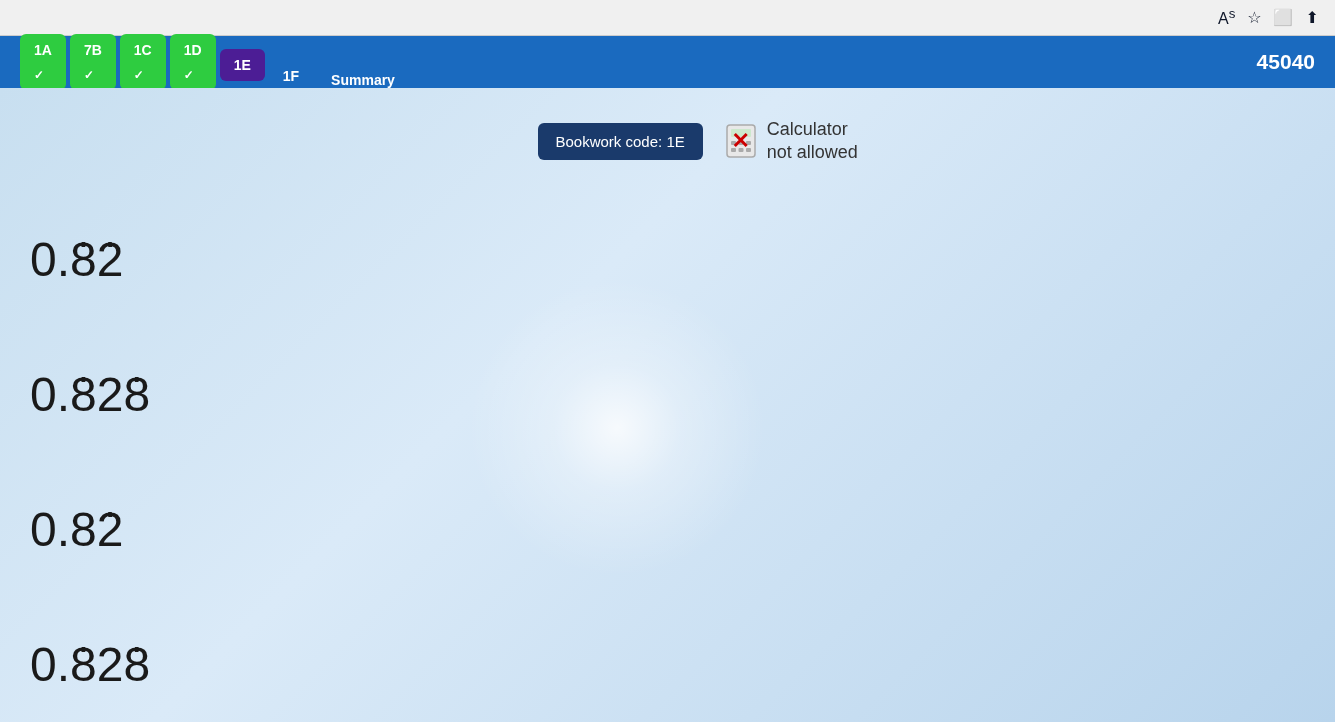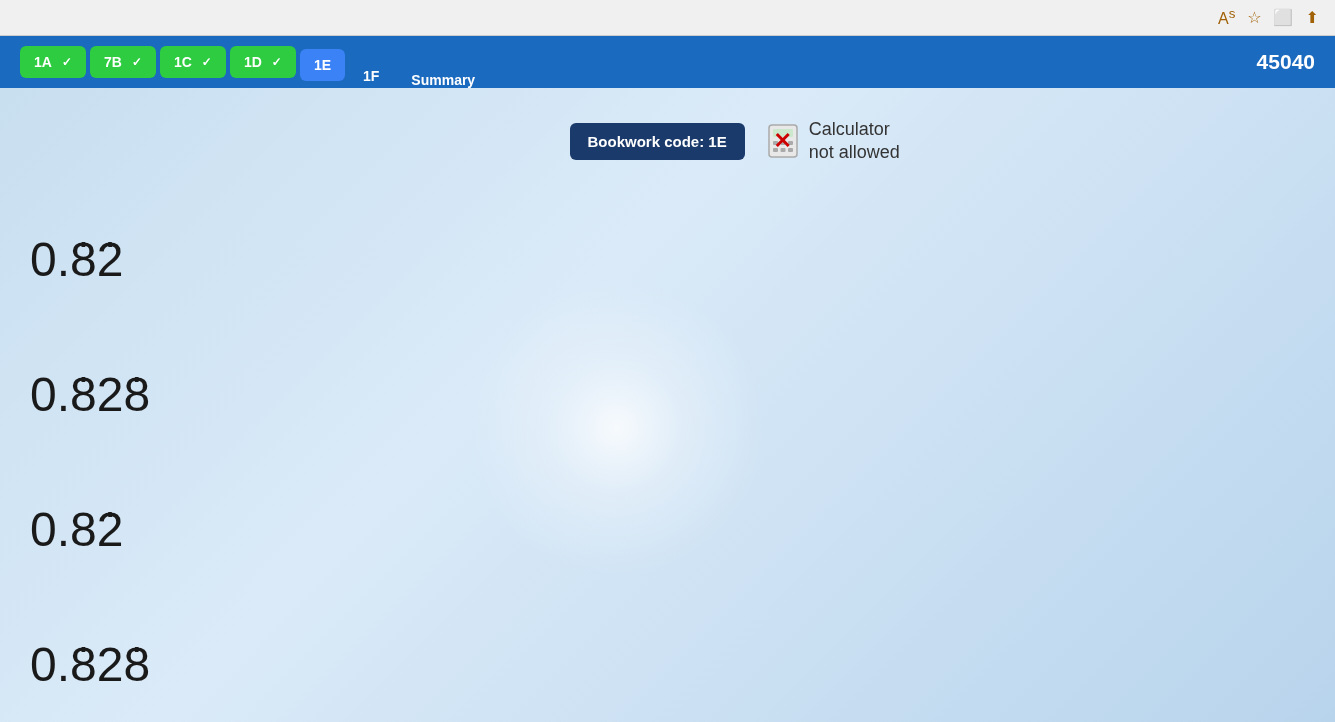--- a/index.html
+++ b/index.html
@@ -27,7 +27,7 @@
     }
 
     .browser-bar-icon {
-      color: #a16207;
+      color: #0f172a;
       font-size: 16px;
       text-align: center;
     }

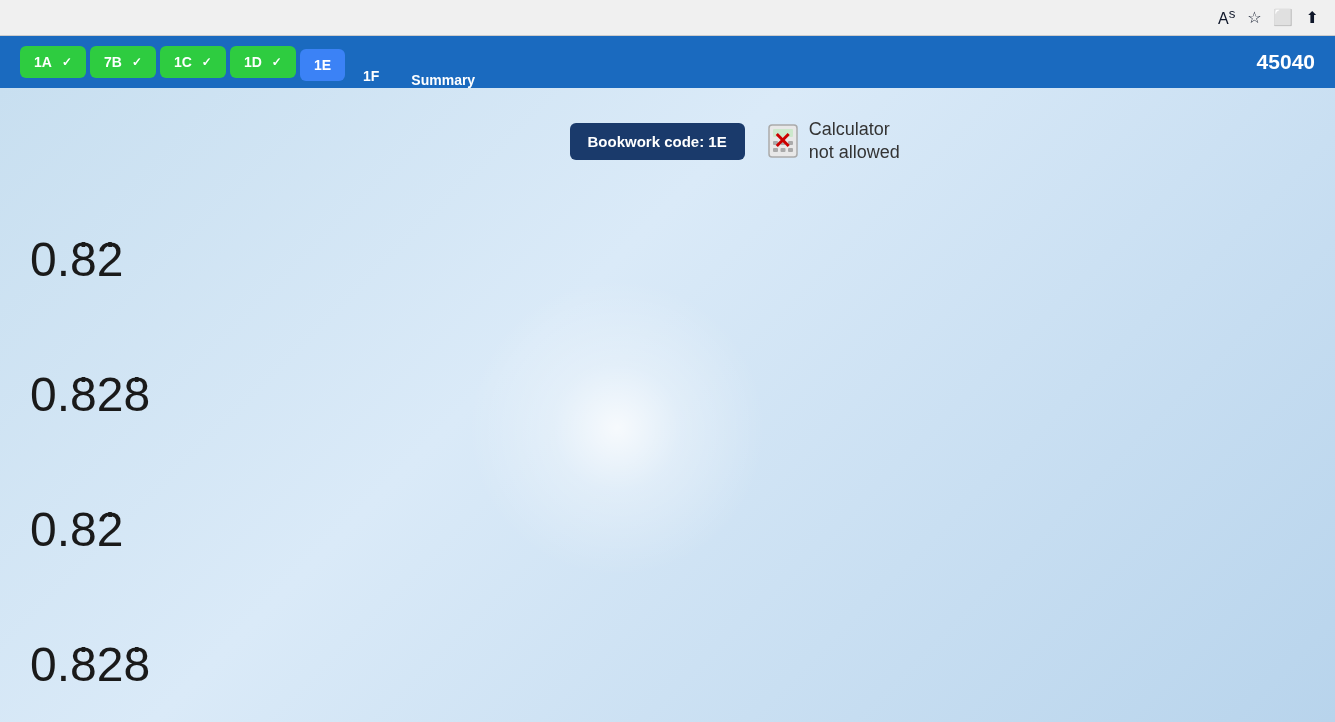--- a/index.html
+++ b/index.html
@@ -60,9 +60,9 @@
       font-size: 14px;
       font-weight: bold;
       display: flex;
-      align-items: center;
       gap: 10px;
       cursor: pointer;
+      flex-direction: column;
     }
 
     .tab-completed {

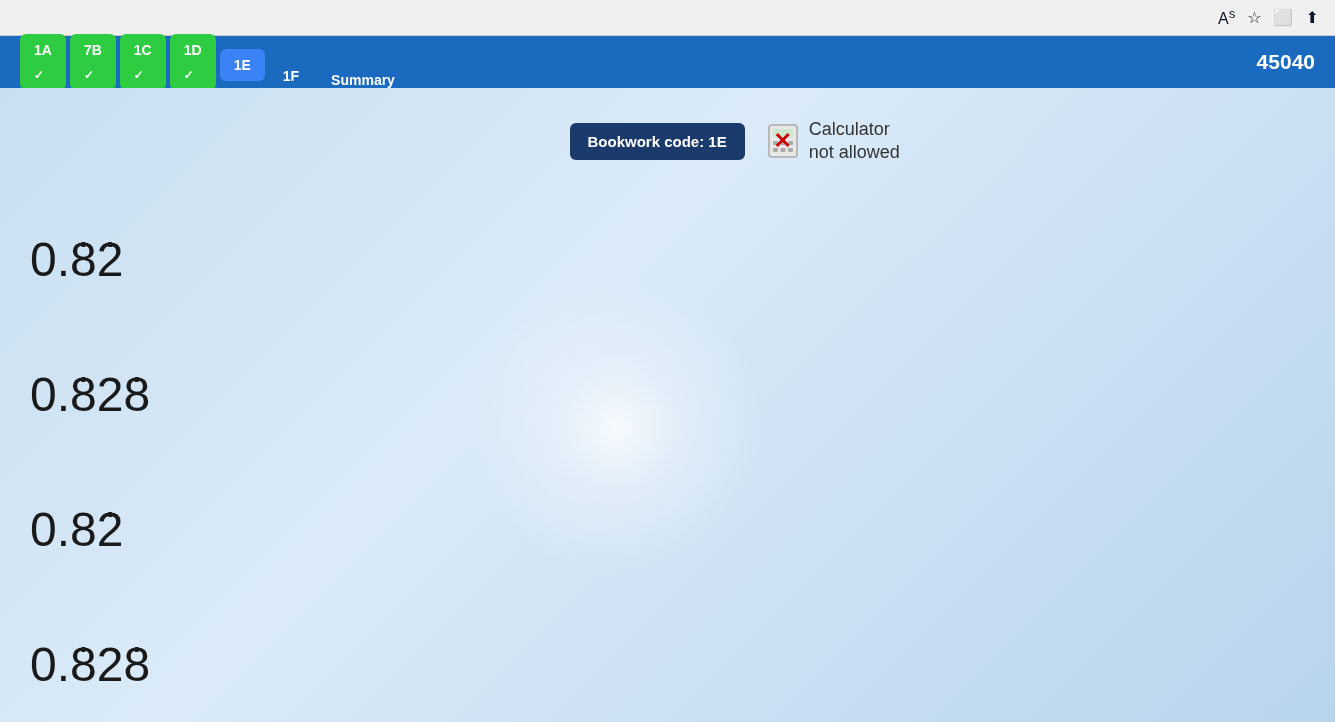--- a/index.html
+++ b/index.html
@@ -71,7 +71,7 @@
     }
 
     .tab-active {
-      background: #3b82f6;
+      background: #4c1d95;
       color: white;
       margin-top: 6px;
     }

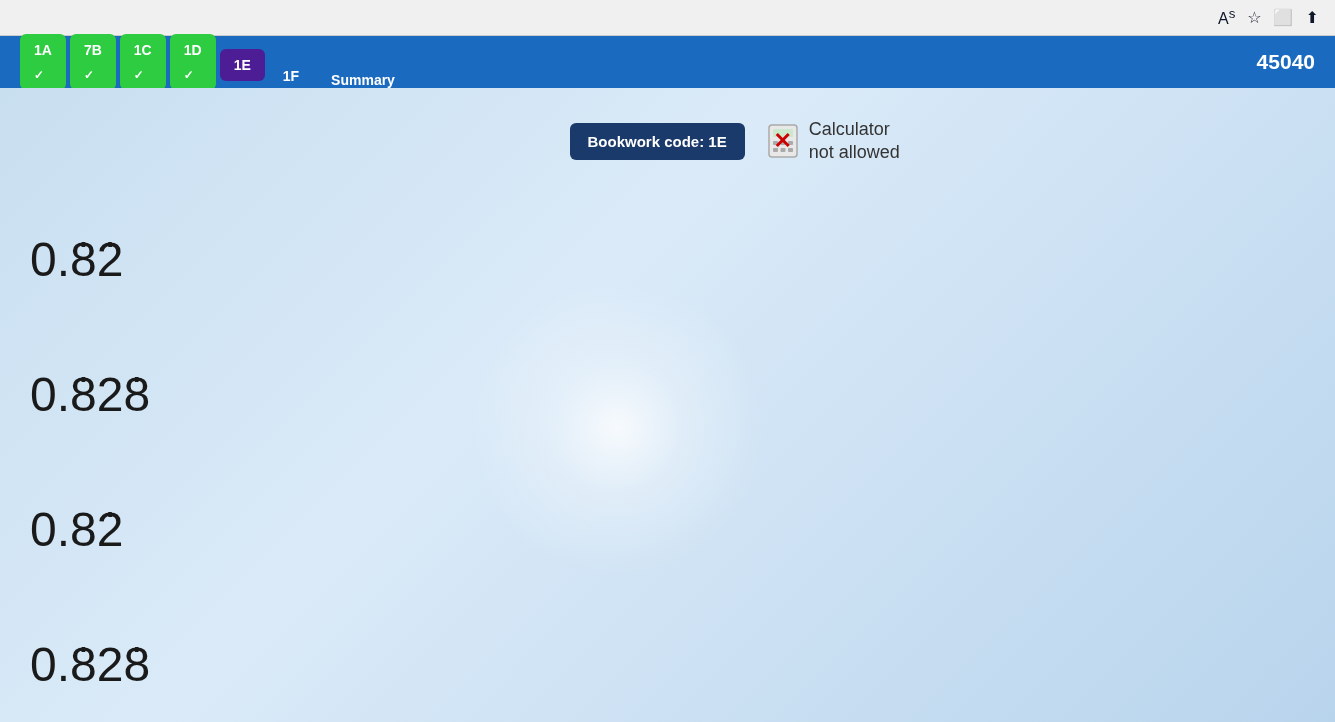--- a/index.html
+++ b/index.html
@@ -131,8 +131,7 @@
       padding: 10px 18px;
       border-radius: 6px;
       font-size: 15px;
-      font-weight: 700;
-      margin-left: 32px;
+      font-weight: 400;
     }
 
     .calculator-status {

